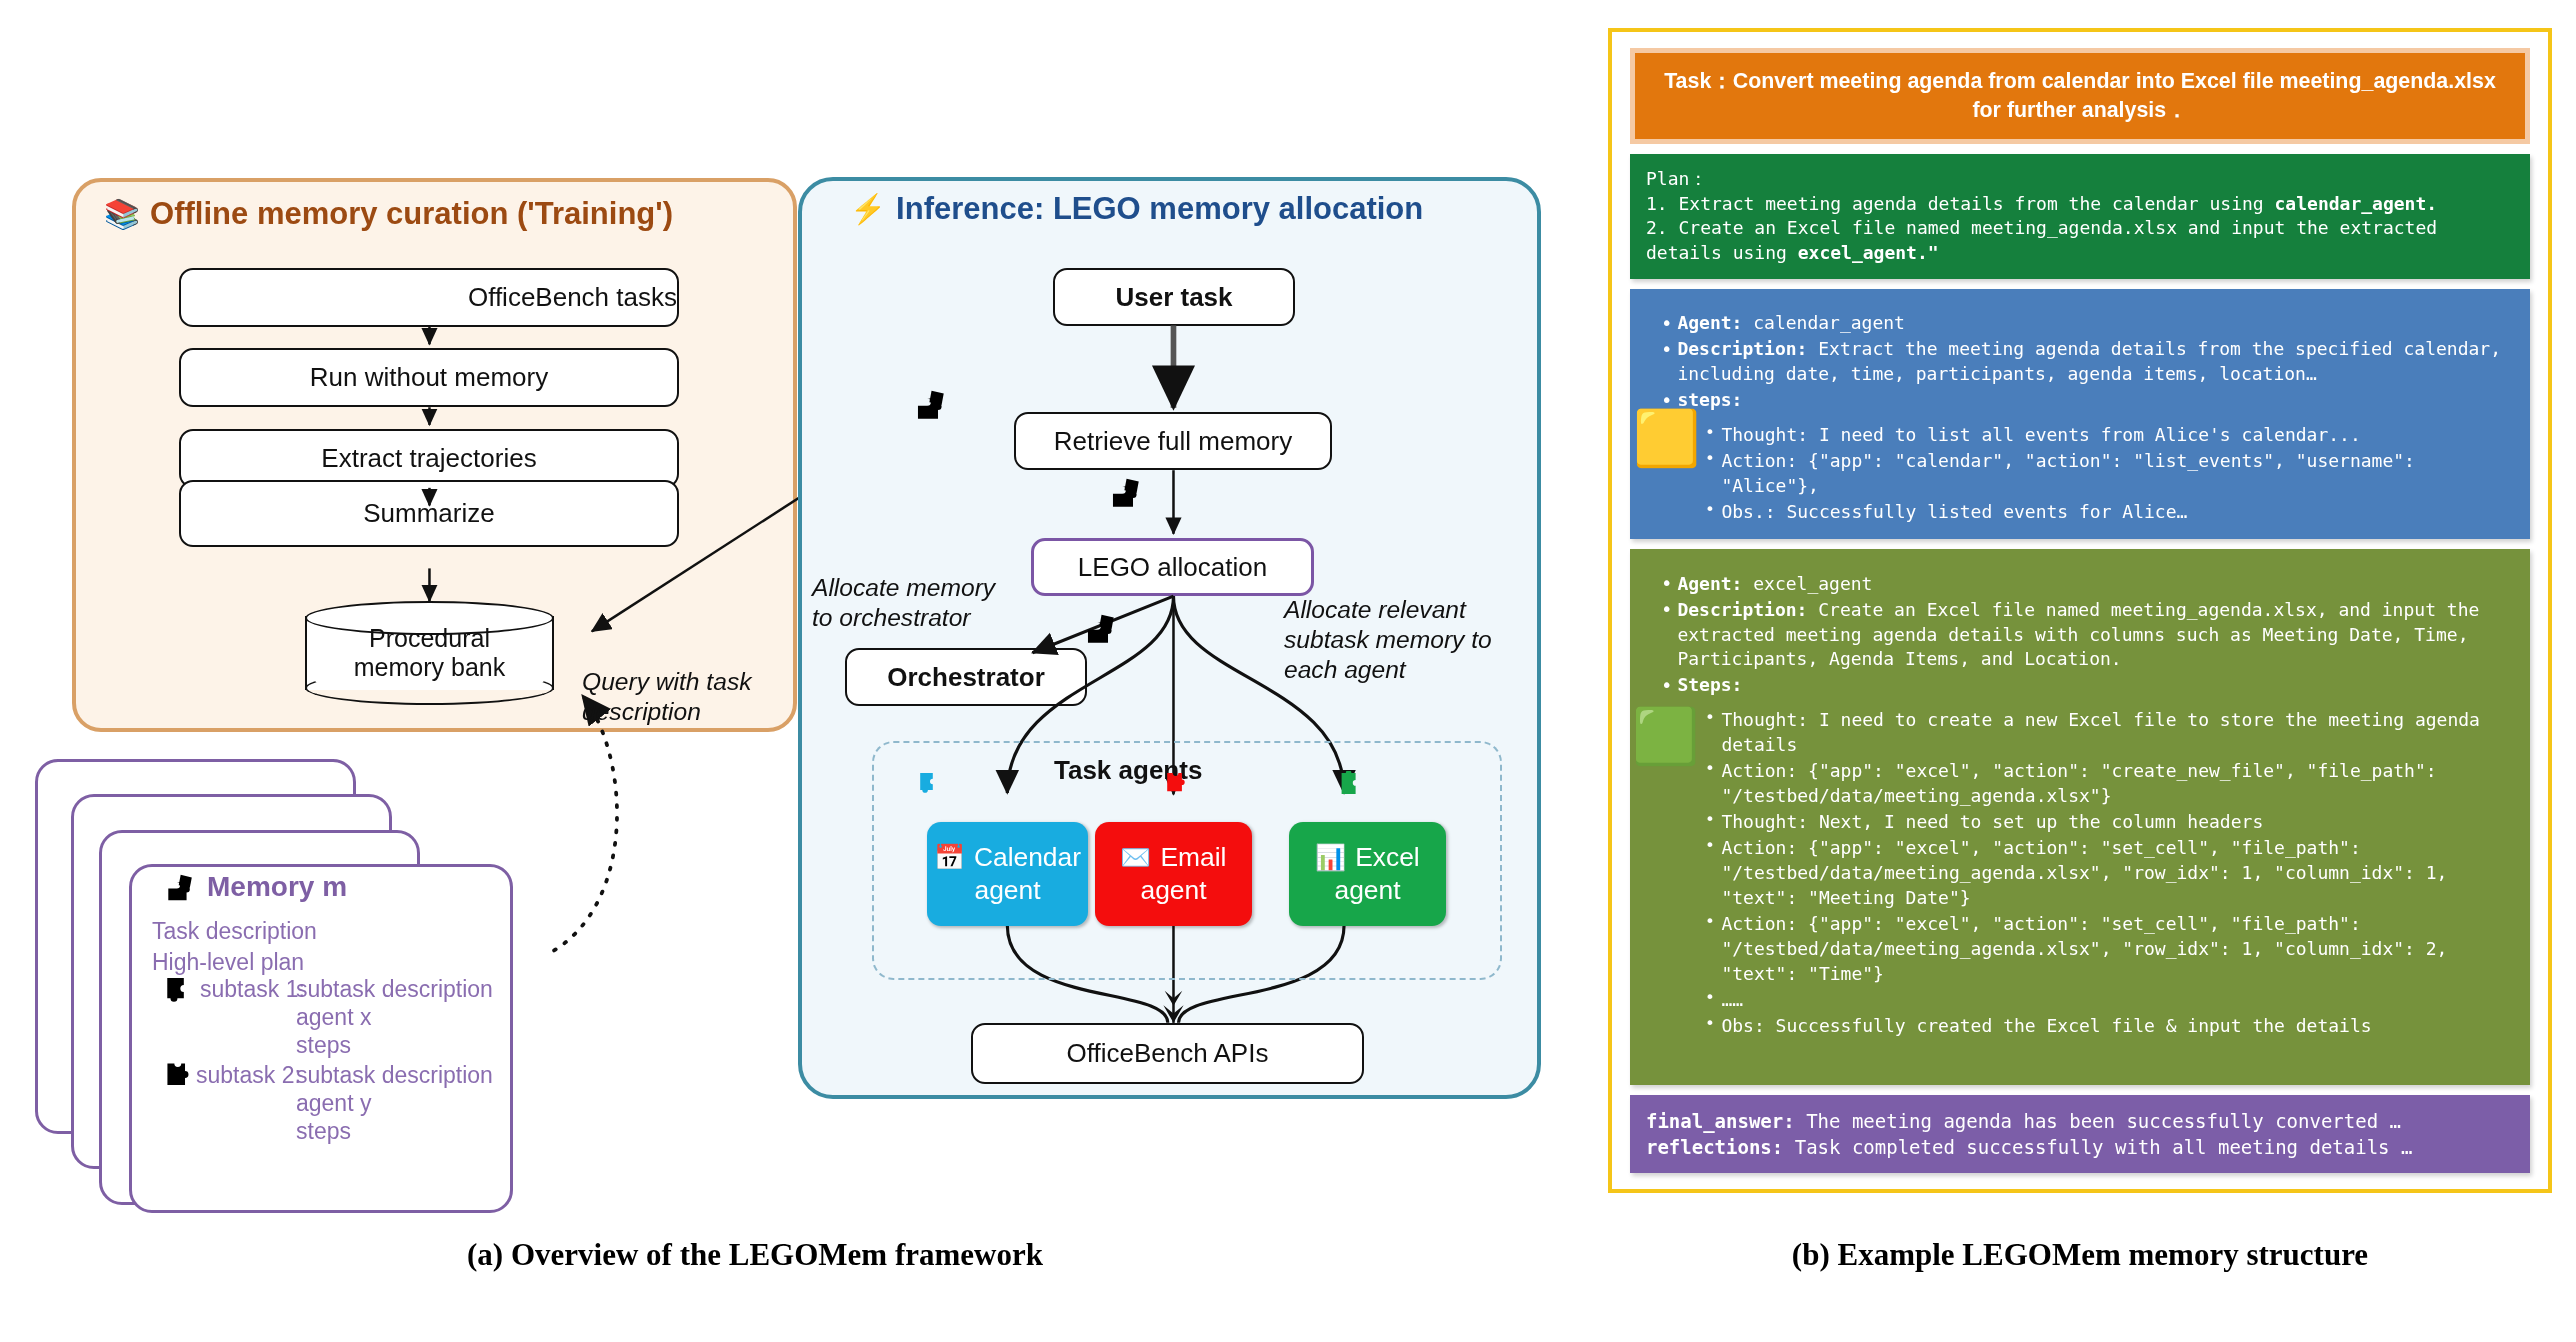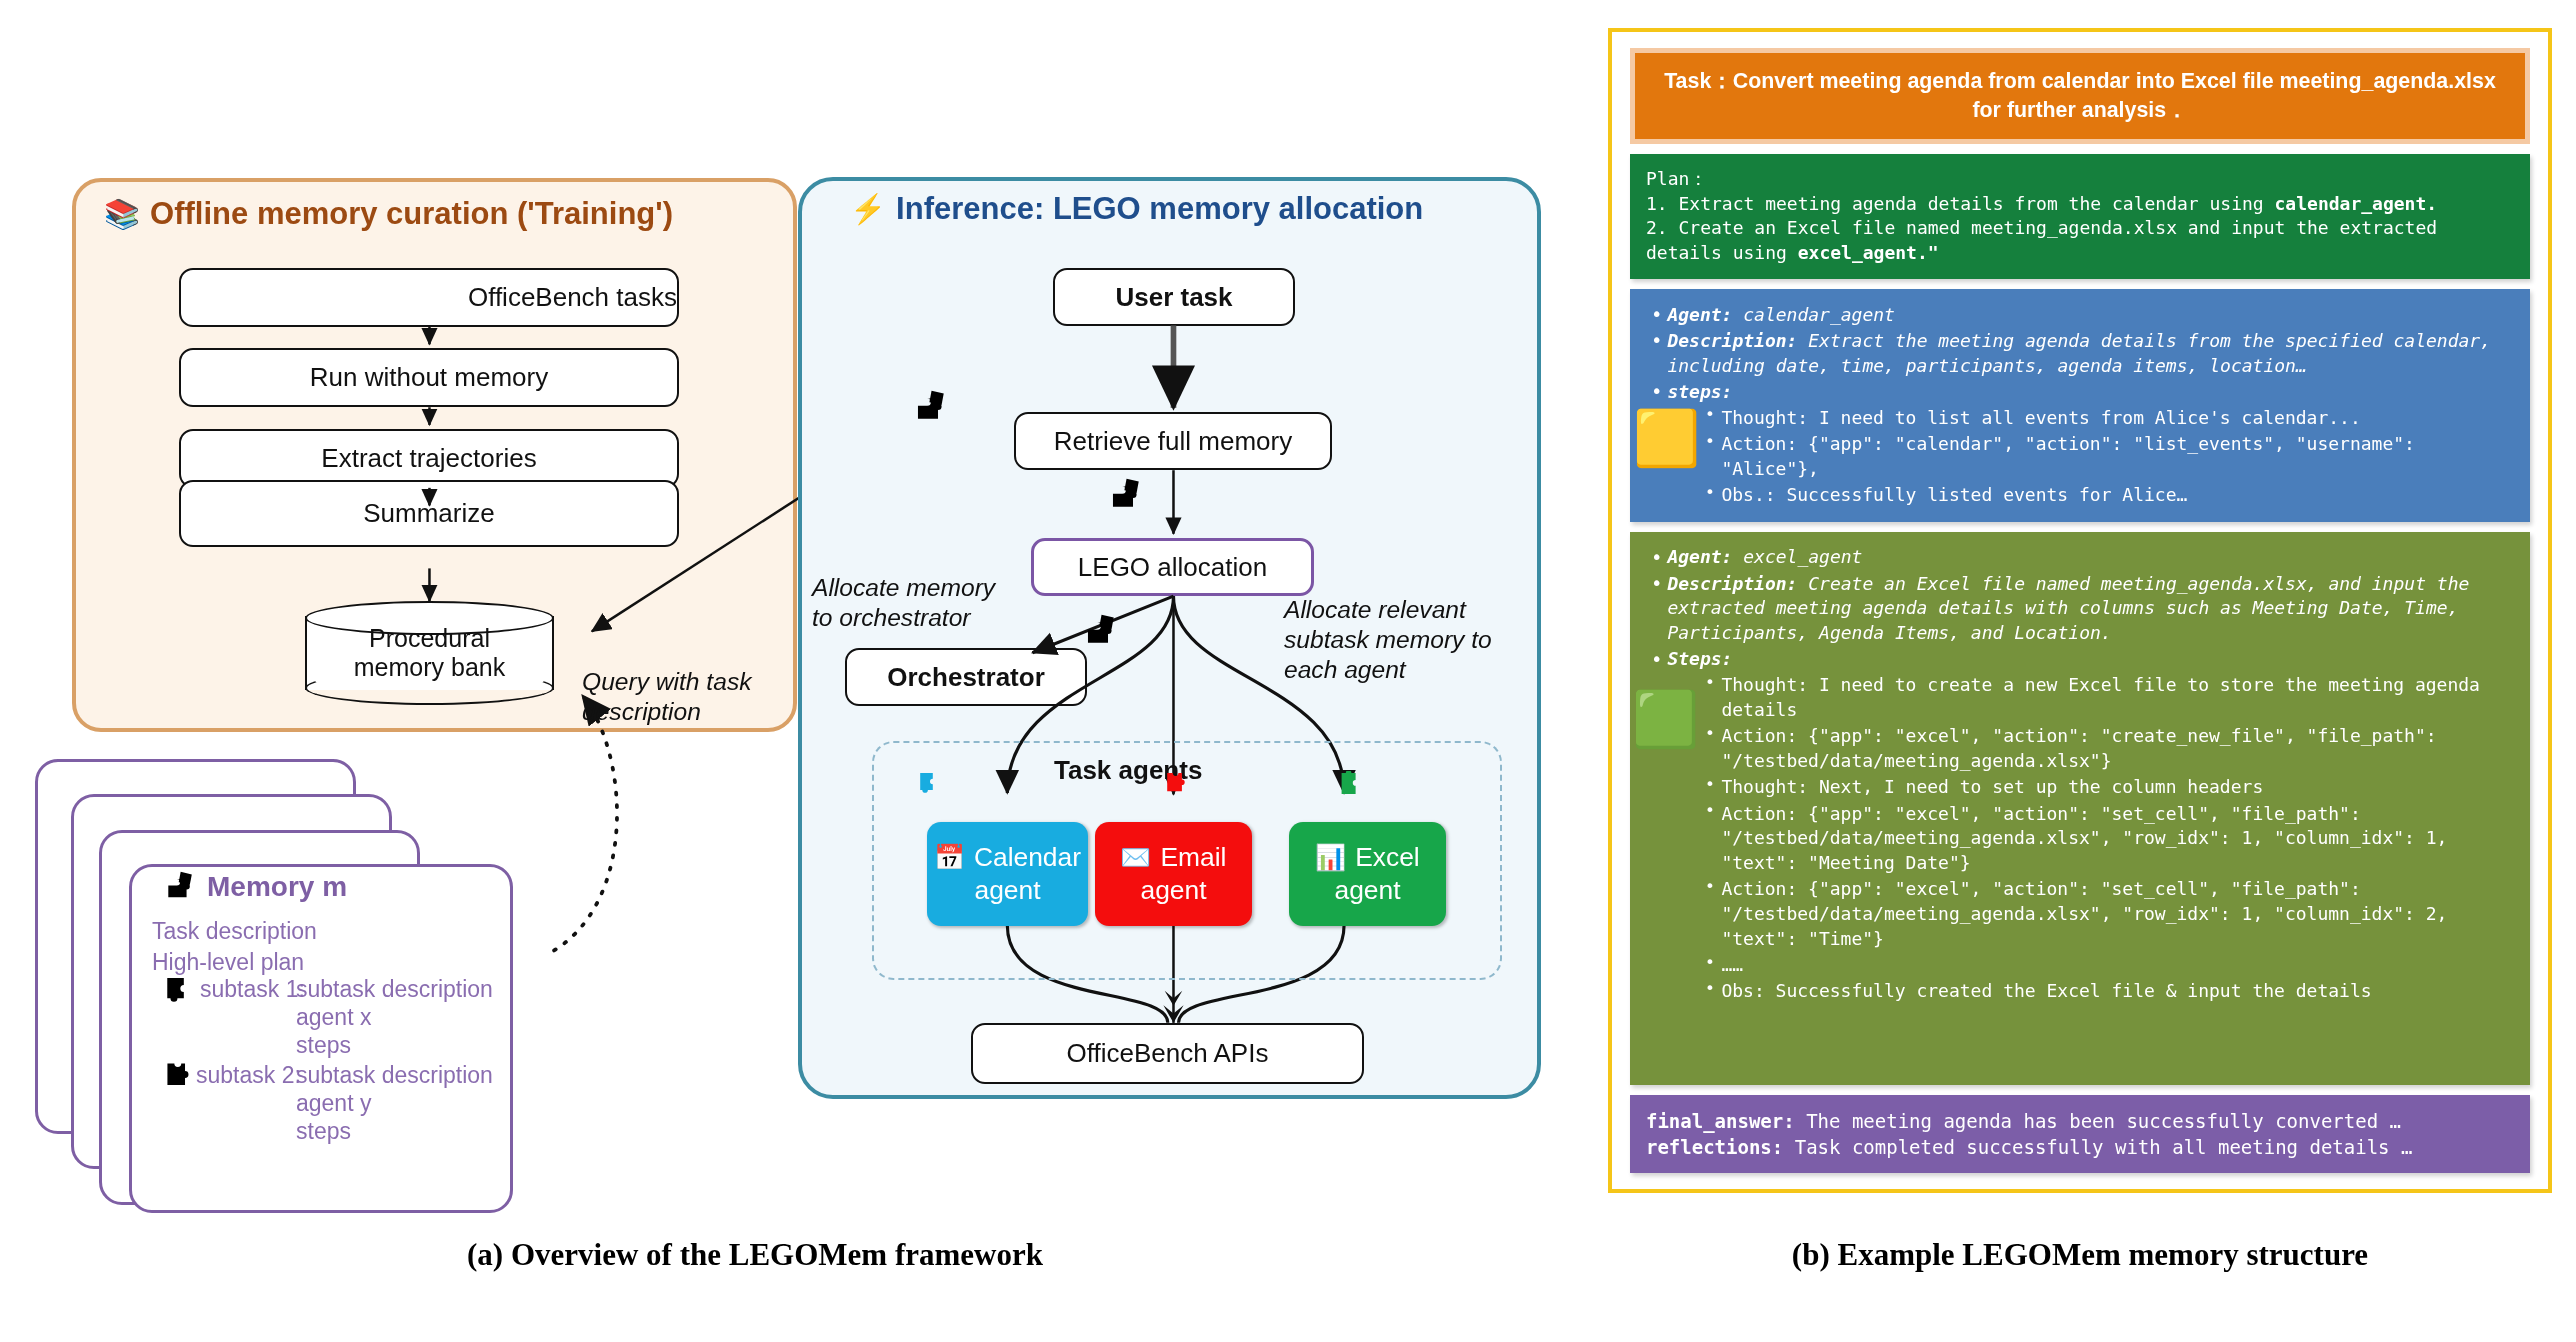--- a/index.html
+++ b/index.html
@@ -115,7 +115,7 @@
   .b-xls{background:#76923c;}
   .b-fin{background:#7c5ea8;font-size:19px;}
   .b-block b{font-weight:bold;}
-  .b-ul{list-style:none;margin:0;padding:0;font-style:italic;}
+  .b-ul{list-style:none;margin:10px;padding:0;}
   .b-ul > li{position:relative;padding-left:21.4px;margin:1.3px 0;}
   .b-ul > li:before{content:"•";position:absolute;left:5px;top:-1.3px;font-size:19px;}
   .b-sub{list-style:none;margin:0 0 0 54px;padding:0;}

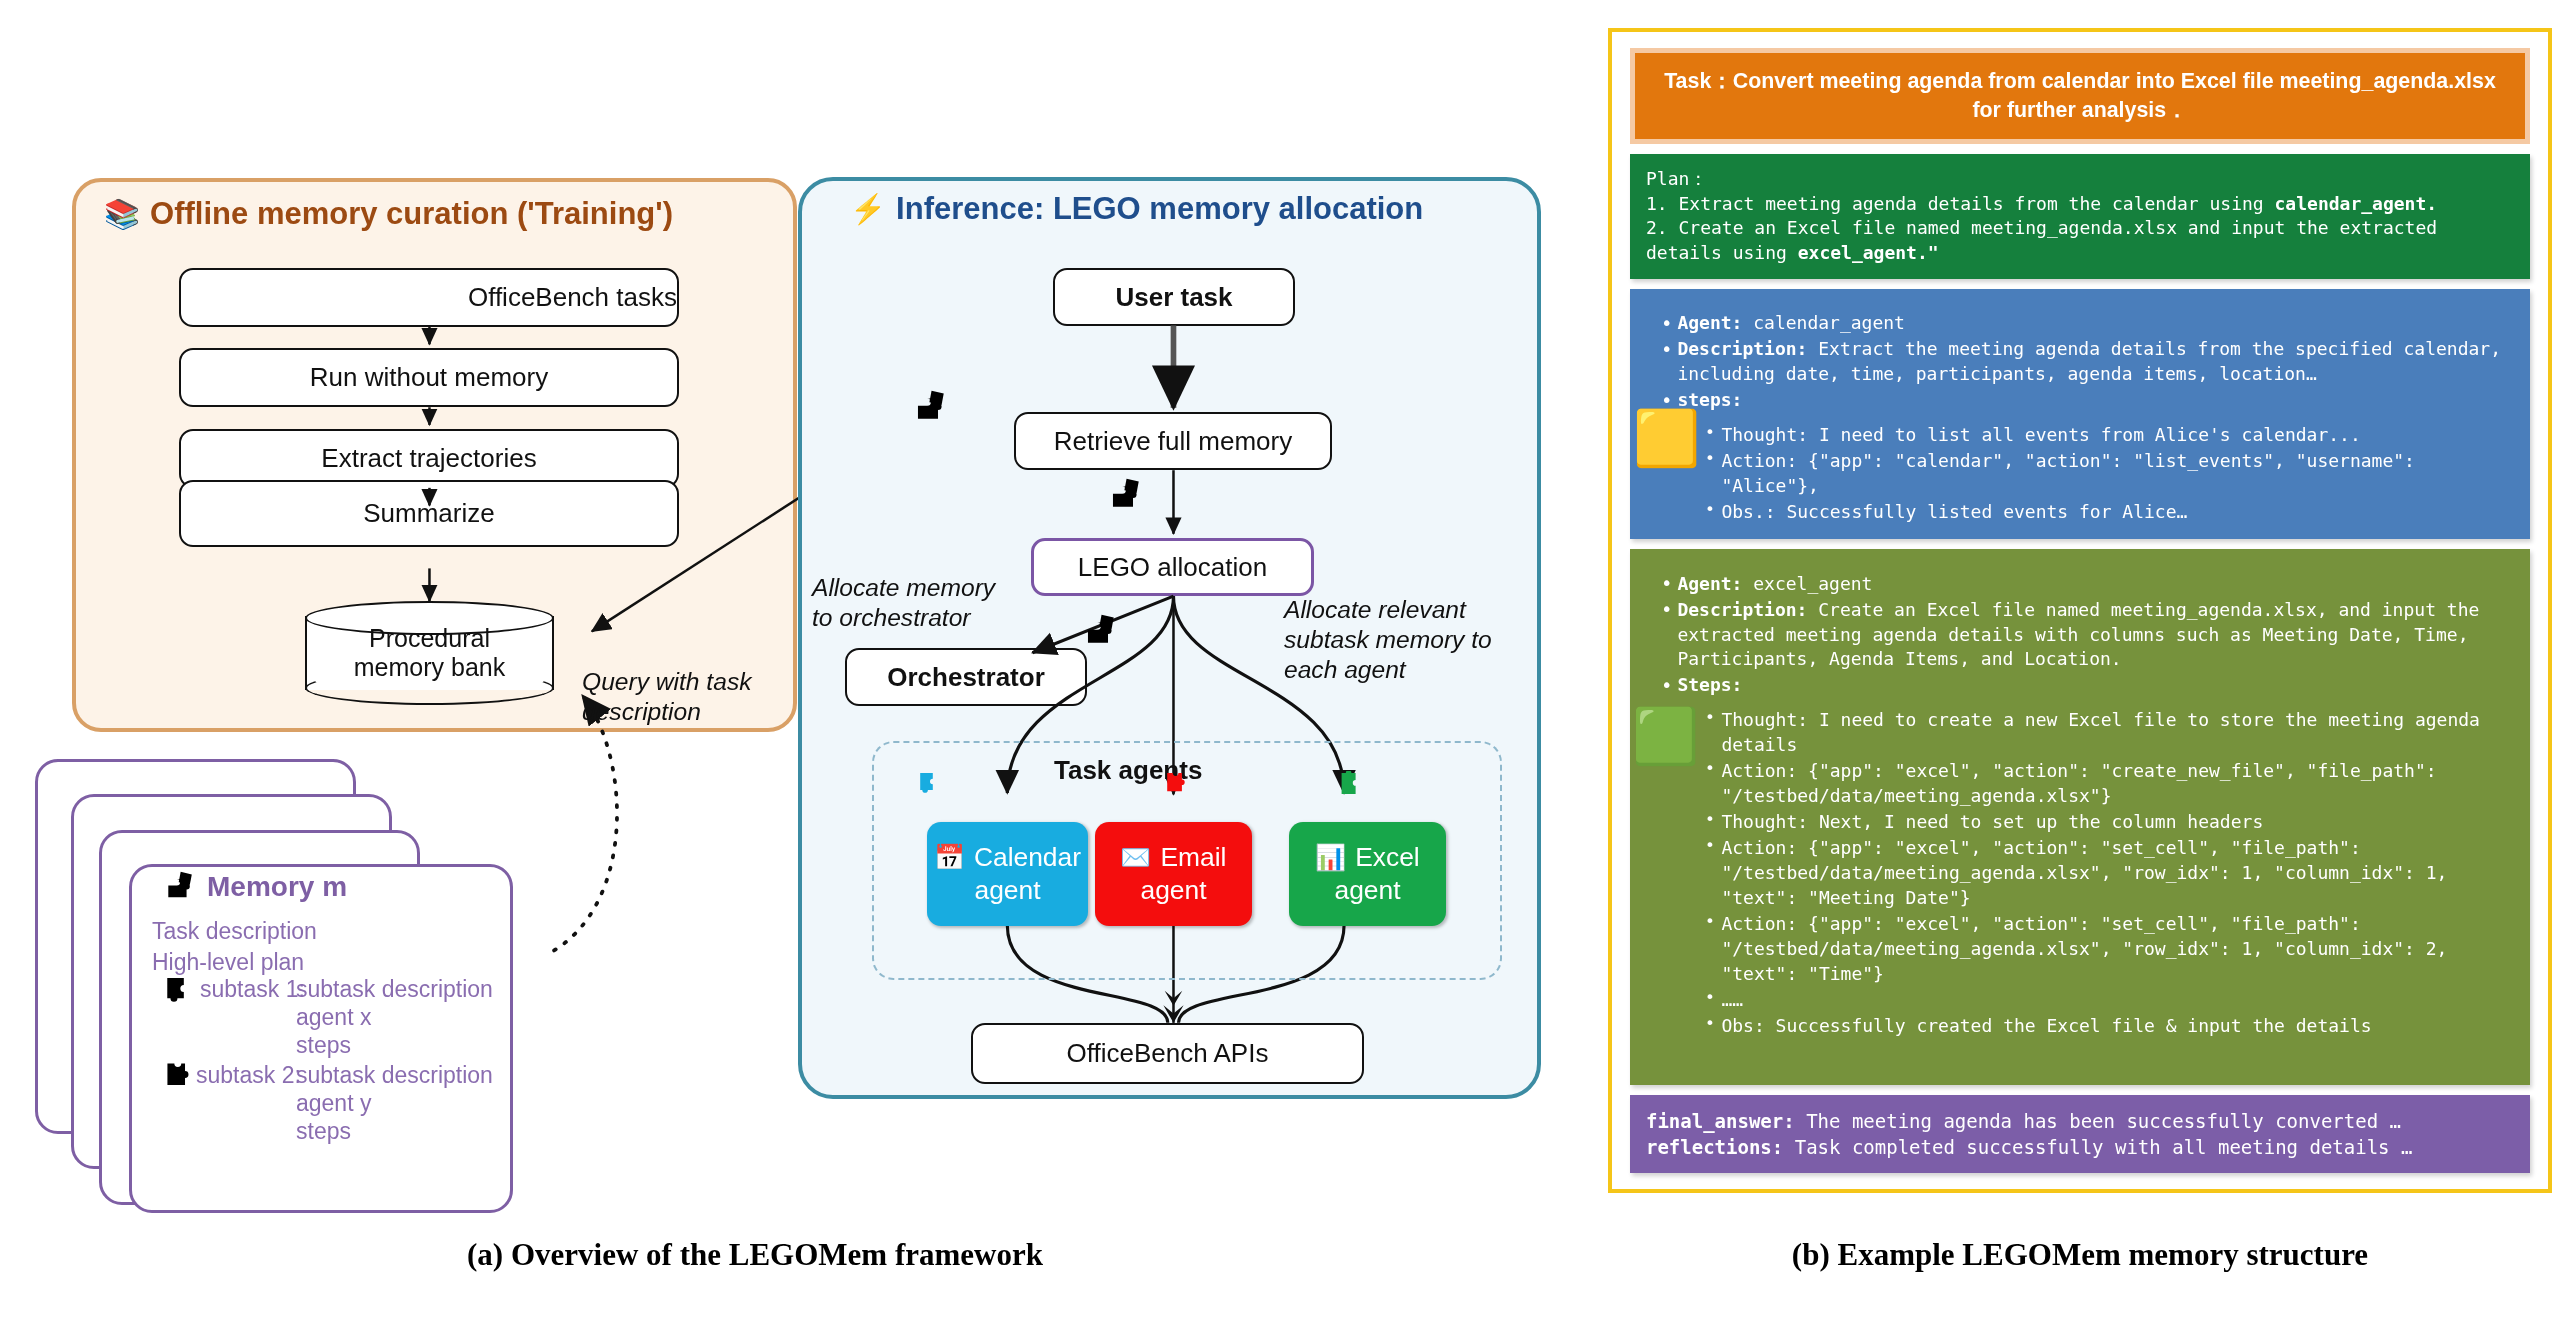--- a/index.html
+++ b/index.html
@@ -216,7 +216,7 @@
   <div class="ghost" style="left:120px;top:1045px;">s</div>
 
   <div class="memcard" style="left:129px;top:864px;width:384px;height:349px;z-index:4;background:#fff;"></div>
-  <div class="mtitle abs" style="left:167px;top:871px;display:flex;align-items:flex-start;gap:10px;font-weight:bold;font-size:28px;color:#7e5fa4;z-index:5;">
+  <div class="mtitle abs" style="left:167px;top:871px;display:flex;align-items:flex-end;gap:10px;font-weight:bold;font-size:28px;color:#7e5fa4;z-index:5;">
     <svg class="puz" width="30" height="29" viewBox="0 0 46 44">
       <path fill="#000" d="M2 12 h13 a5 5 0 1 1 0 10 h-13 z M2 12 v28 h28 v-12 a5 5 0 1 0 0-10 v-6 z"></path>
       <path fill="#000" d="M21 1 l17 4 -3 16 -17 -4 z"></path>

